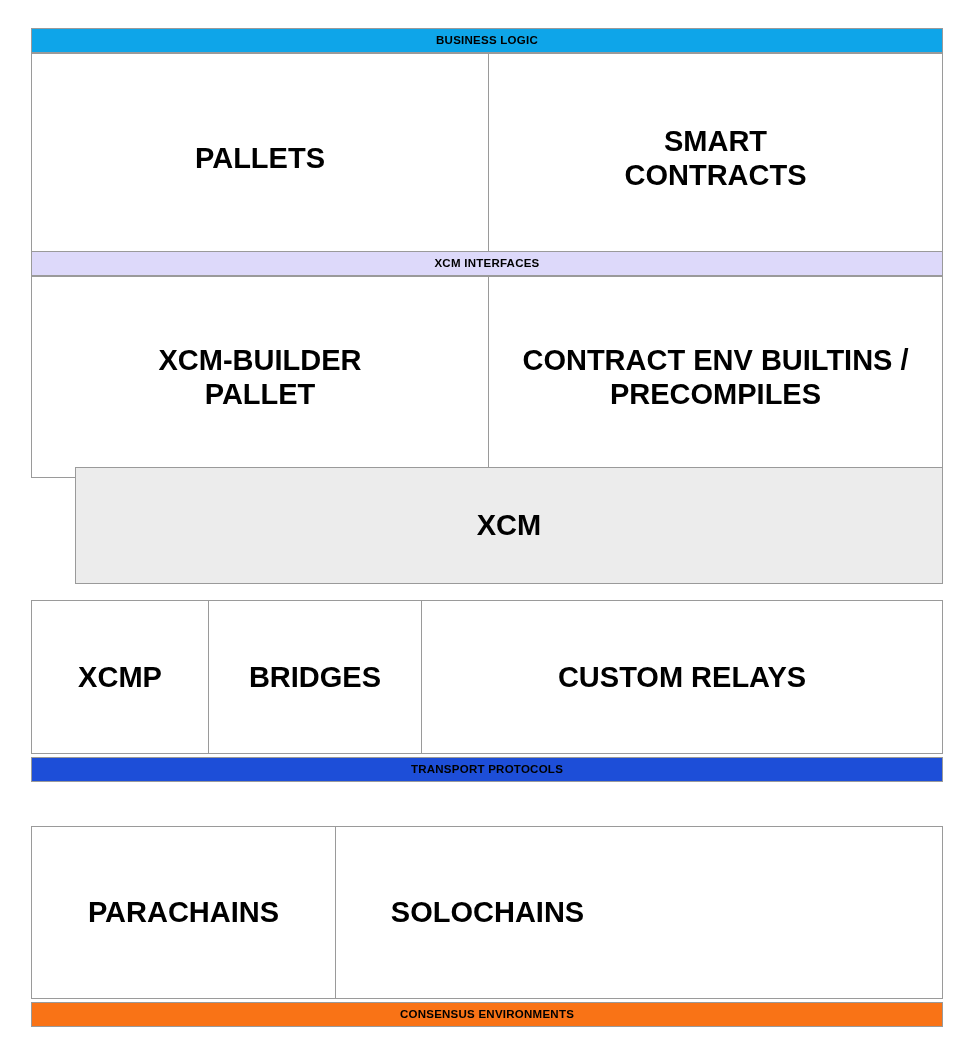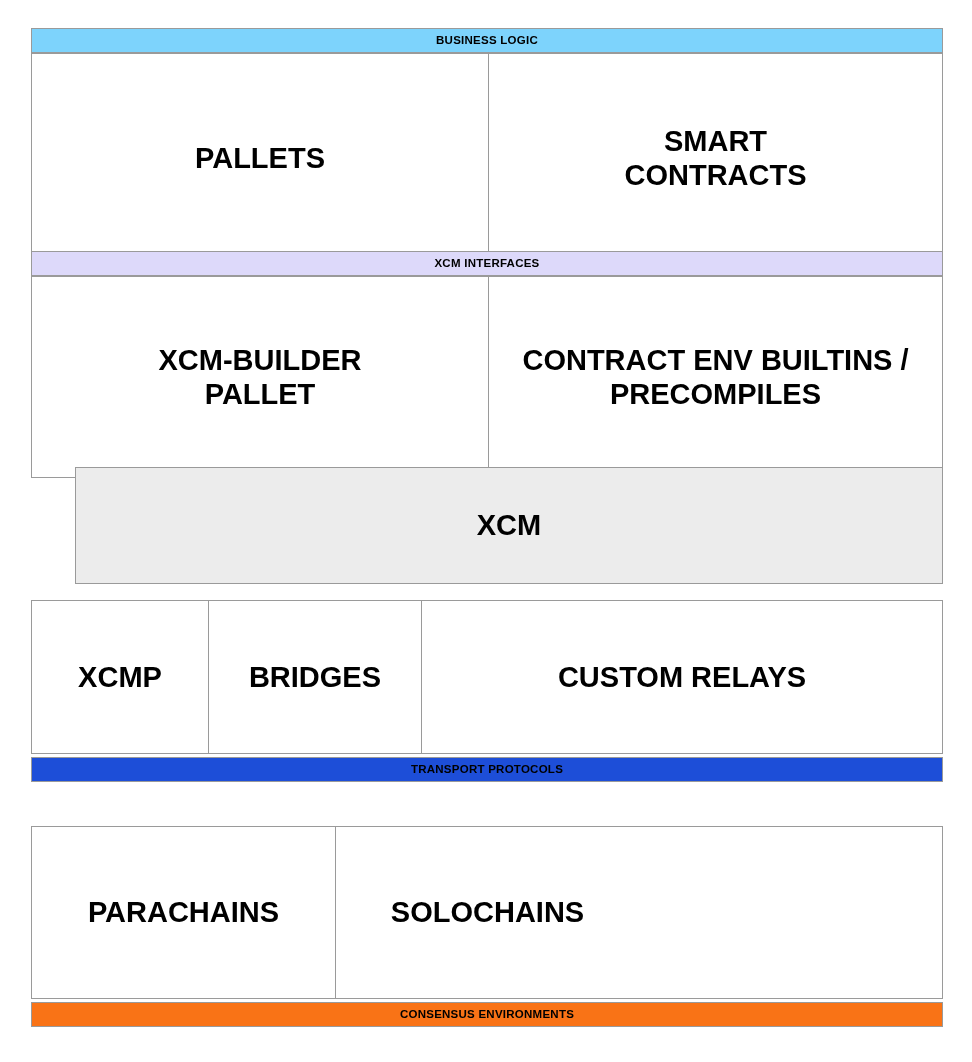--- a/index.html
+++ b/index.html
@@ -115,7 +115,7 @@
 <div id="diagram">
 
   <div class="layer" id="layer-business">
-    <div class="banner" style="background:#7dd3fc;">
+    <div class="banner" style="background:#0ea5e9;">
       <span>BUSINESS LOGIC</span>
     </div>
     <div class="cells body-business">

